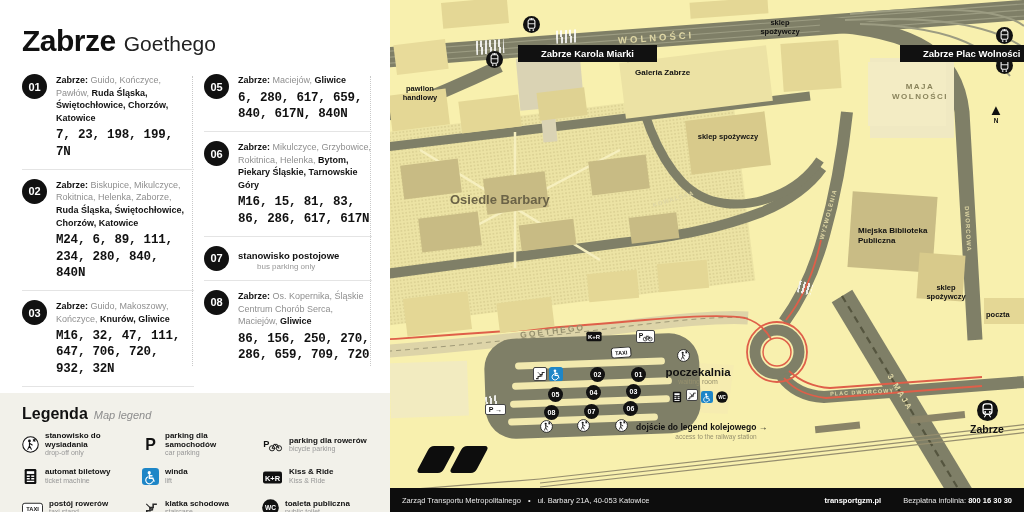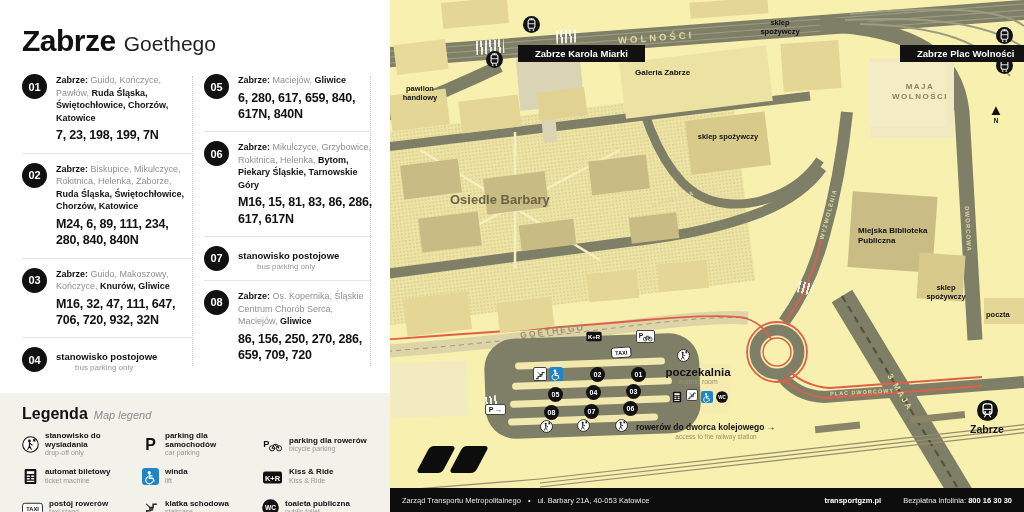--- a/index.html
+++ b/index.html
@@ -60,7 +60,7 @@
   .onroad { color:#ded6a4; font-weight:700; }
   .arealbl { color:#8a845c; }
   .placelbl { font-size:7.5px; line-height:1.2; text-align:center; }
-  .blackbox { position:absolute; z-index:6; background:#111; color:#fff; font-weight:800; font-size:9.5px; padding:3px 17px; white-space:nowrap; }
+  .blackbox { position:absolute; z-index:6; background:#111; color:#fff; font-weight:800; font-size:9.5px; padding:3px 23px; white-space:nowrap; }
 
   .mi { position:absolute; z-index:6; display:block; }
   .mapstop { position:absolute; z-index:6; width:15px; height:15px; border-radius:50%; background:#111; color:#fff;

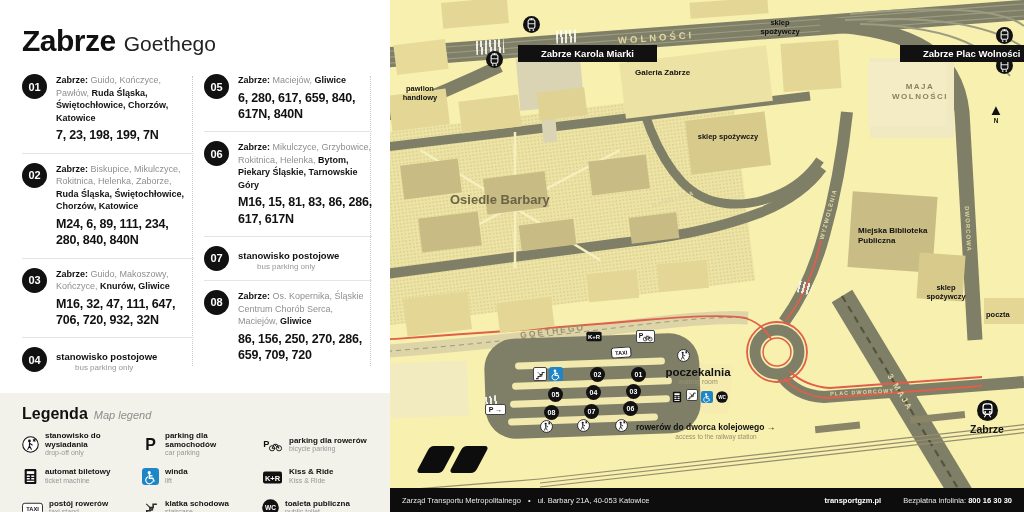--- a/index.html
+++ b/index.html
@@ -27,7 +27,7 @@
   .areas .prefix { font-weight:800; }
   .areas .small { color:#8f8f8f; font-weight:400; }
   .areas .dest { font-weight:800; }
-  .lines { font-size:12.5px; font-weight:800; color:#111; letter-spacing:-0.2px; line-height:1.3; margin-top:3px; }
+  .lines { font-size:12.5px; font-weight:800; color:#111; letter-spacing:-0.2px; line-height:1.3; margin-top:3px;font-family:Liberation Mono, monospace; }
   .info-title { font-size:9.5px; font-weight:800; color:#111; margin-top:4px; }
   .info-sub { font-size:8px; color:#979797; margin-top:1px;padding-left:19px; }
   .entry-sep { border-top:1px solid #e4e4e4; margin:9px 0; }

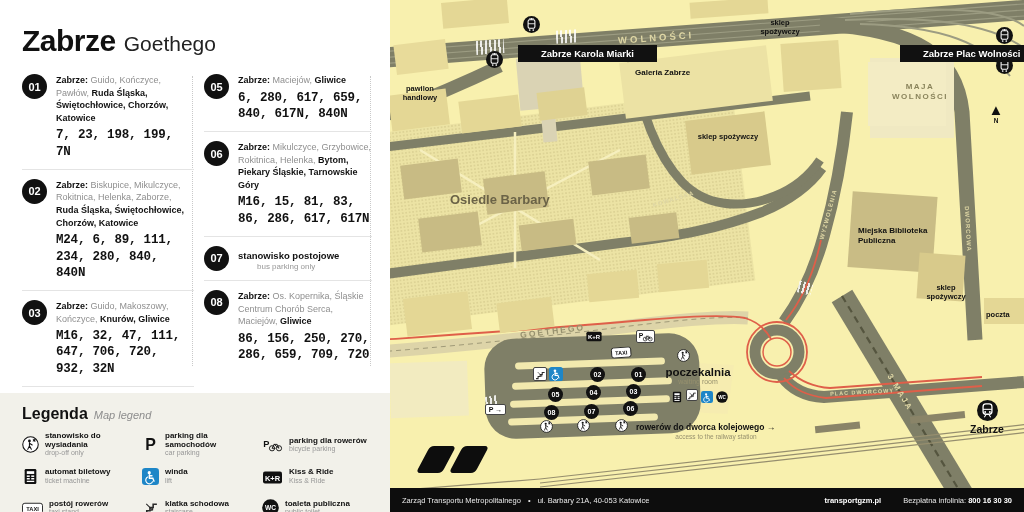--- a/index.html
+++ b/index.html
@@ -544,7 +544,7 @@
     <div class="maplabel onroad" style="left:488px;top:388px;width:44px;font-size:8px;letter-spacing:2px;text-align:center;transform:rotate(59deg)">3 MAJA</div>
     <div class="maplabel" style="left:268px;top:366px;width:80px;font-size:11.5px;text-align:center">poczekalnia</div>
     <div class="maplabel" style="left:268px;top:378px;width:80px;font-size:7px;font-weight:400;color:#97916e;text-align:center">waiting room</div>
-    <div class="maplabel" style="left:246px;top:422px;font-size:8.5px">rowerów do dworca kolejowego →</div>
+    <div class="maplabel" style="left:246px;top:422px;font-size:8.5px">dojście do legend kolejowego →</div>
     <div class="maplabel" style="left:246px;top:433px;width:160px;font-size:6.5px;font-weight:400;color:#97916e;text-align:center">access to the railway station</div>
     <div class="maplabel" style="left:566px;top:423px;width:62px;font-size:10.5px;text-align:center">Zabrze</div>
 

